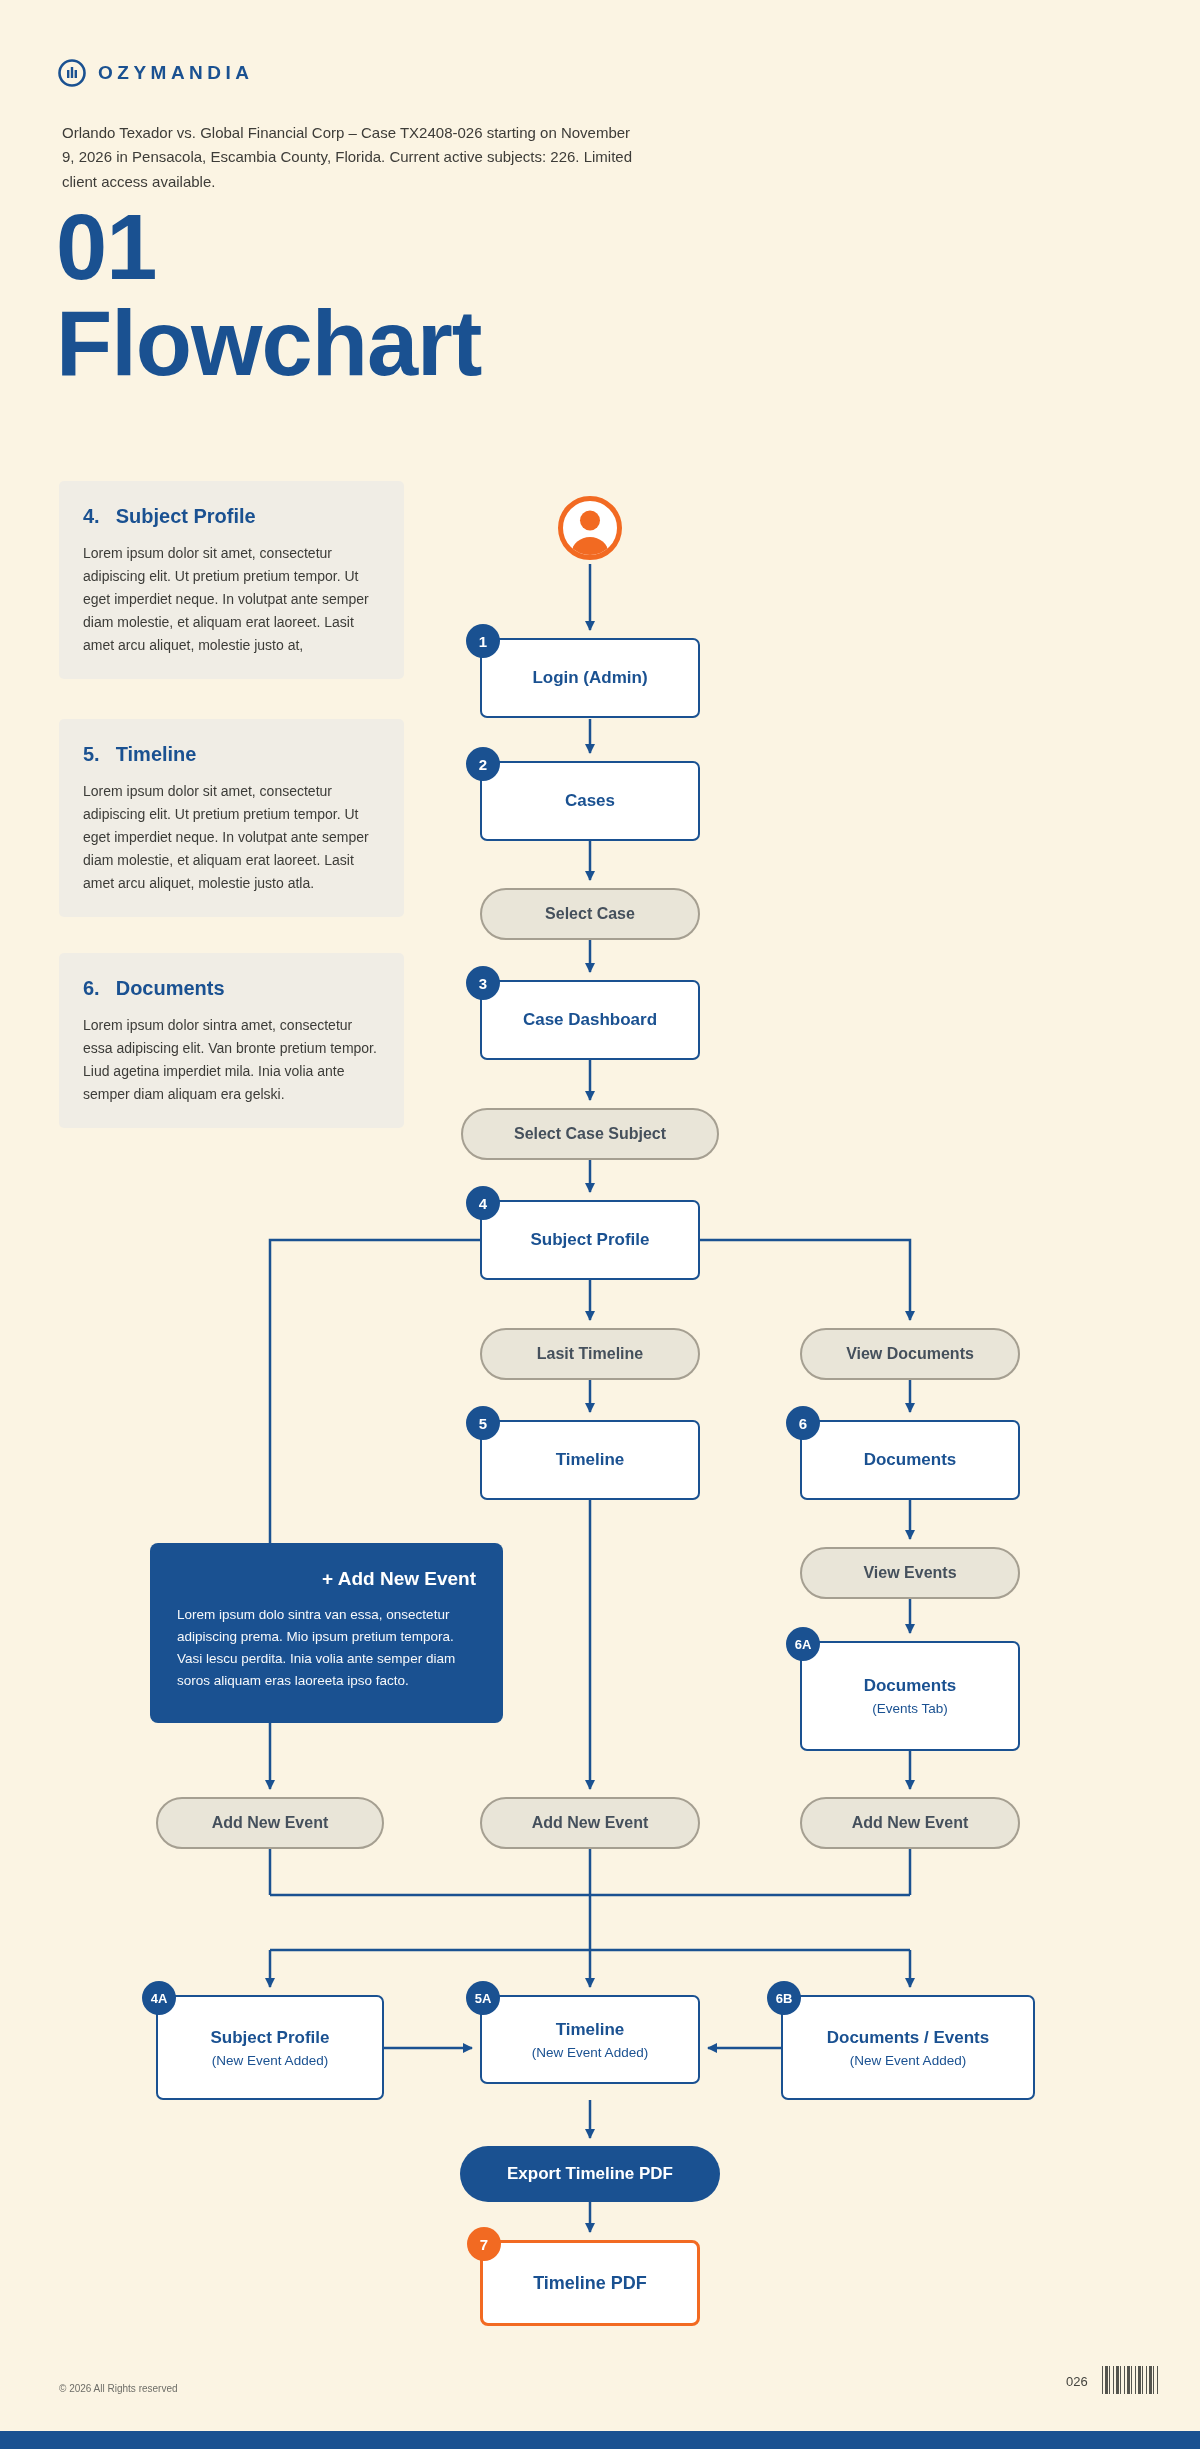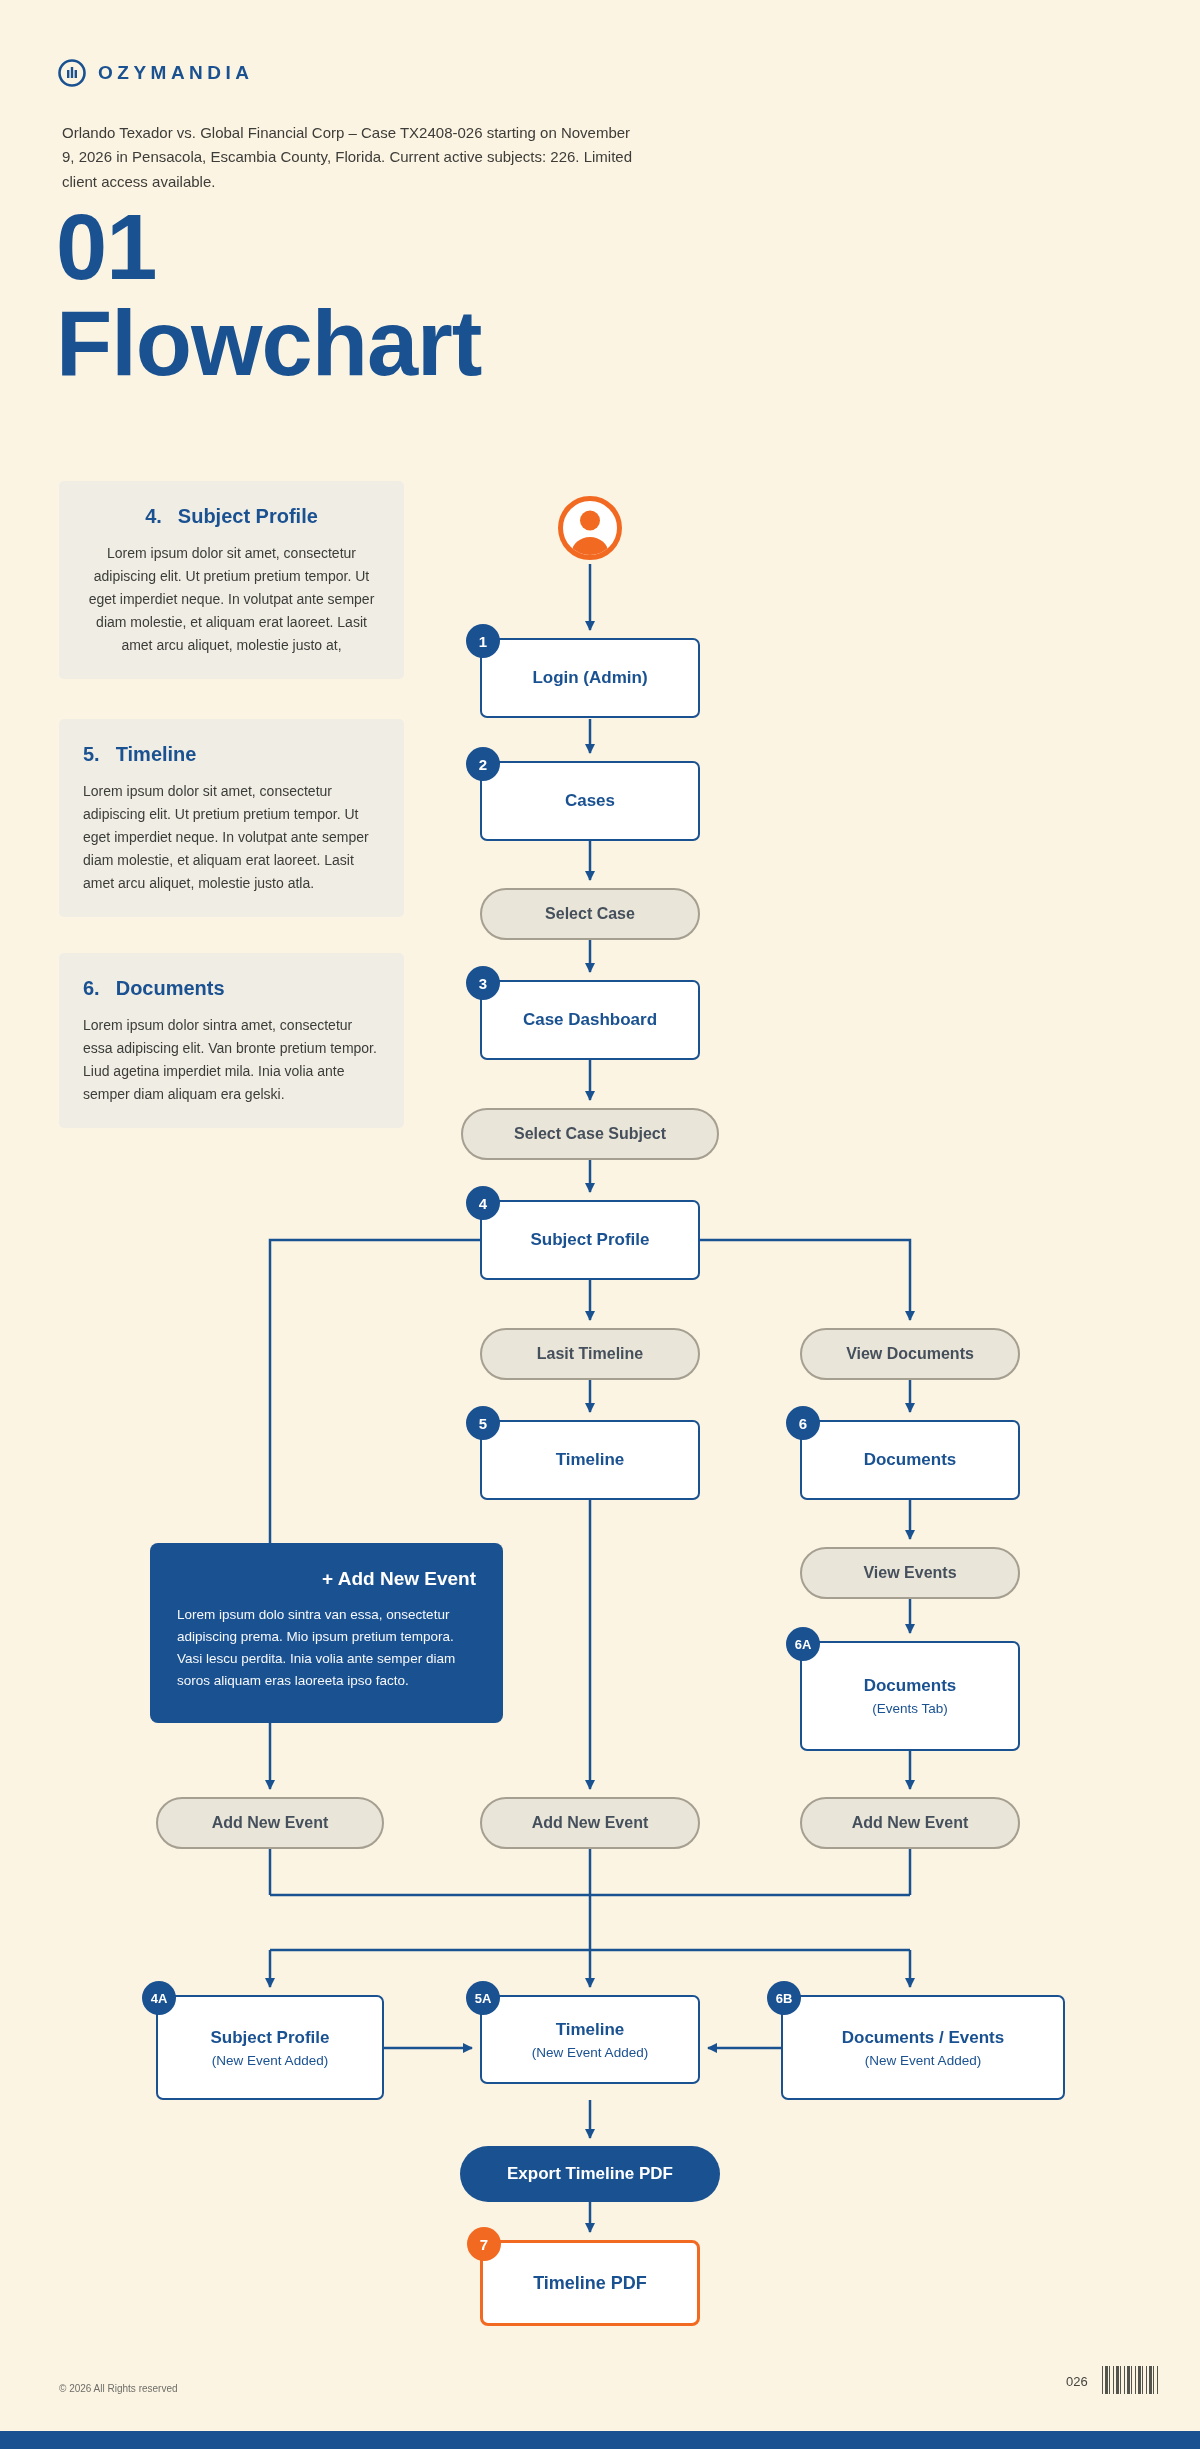--- a/index.html
+++ b/index.html
@@ -175,7 +175,7 @@
     <div>Flowchart</div>
   </div>
 
-  <div class="note" style="left:59px;top:481px;width:345px;text-align:center;">
+  <div class="note" style="left:59px;top:481px;width:345px;">
     <h3><span>4.</span><span class="nt">Subject Profile</span></h3>
     <p>Lorem ipsum dolor sit amet, consectetur adipiscing elit. Ut pretium pretium tempor. Ut eget imperdiet neque. In volutpat ante semper diam molestie, et aliquam erat laoreet. Lasit amet arcu aliquet, molestie justo at,</p>
   </div>

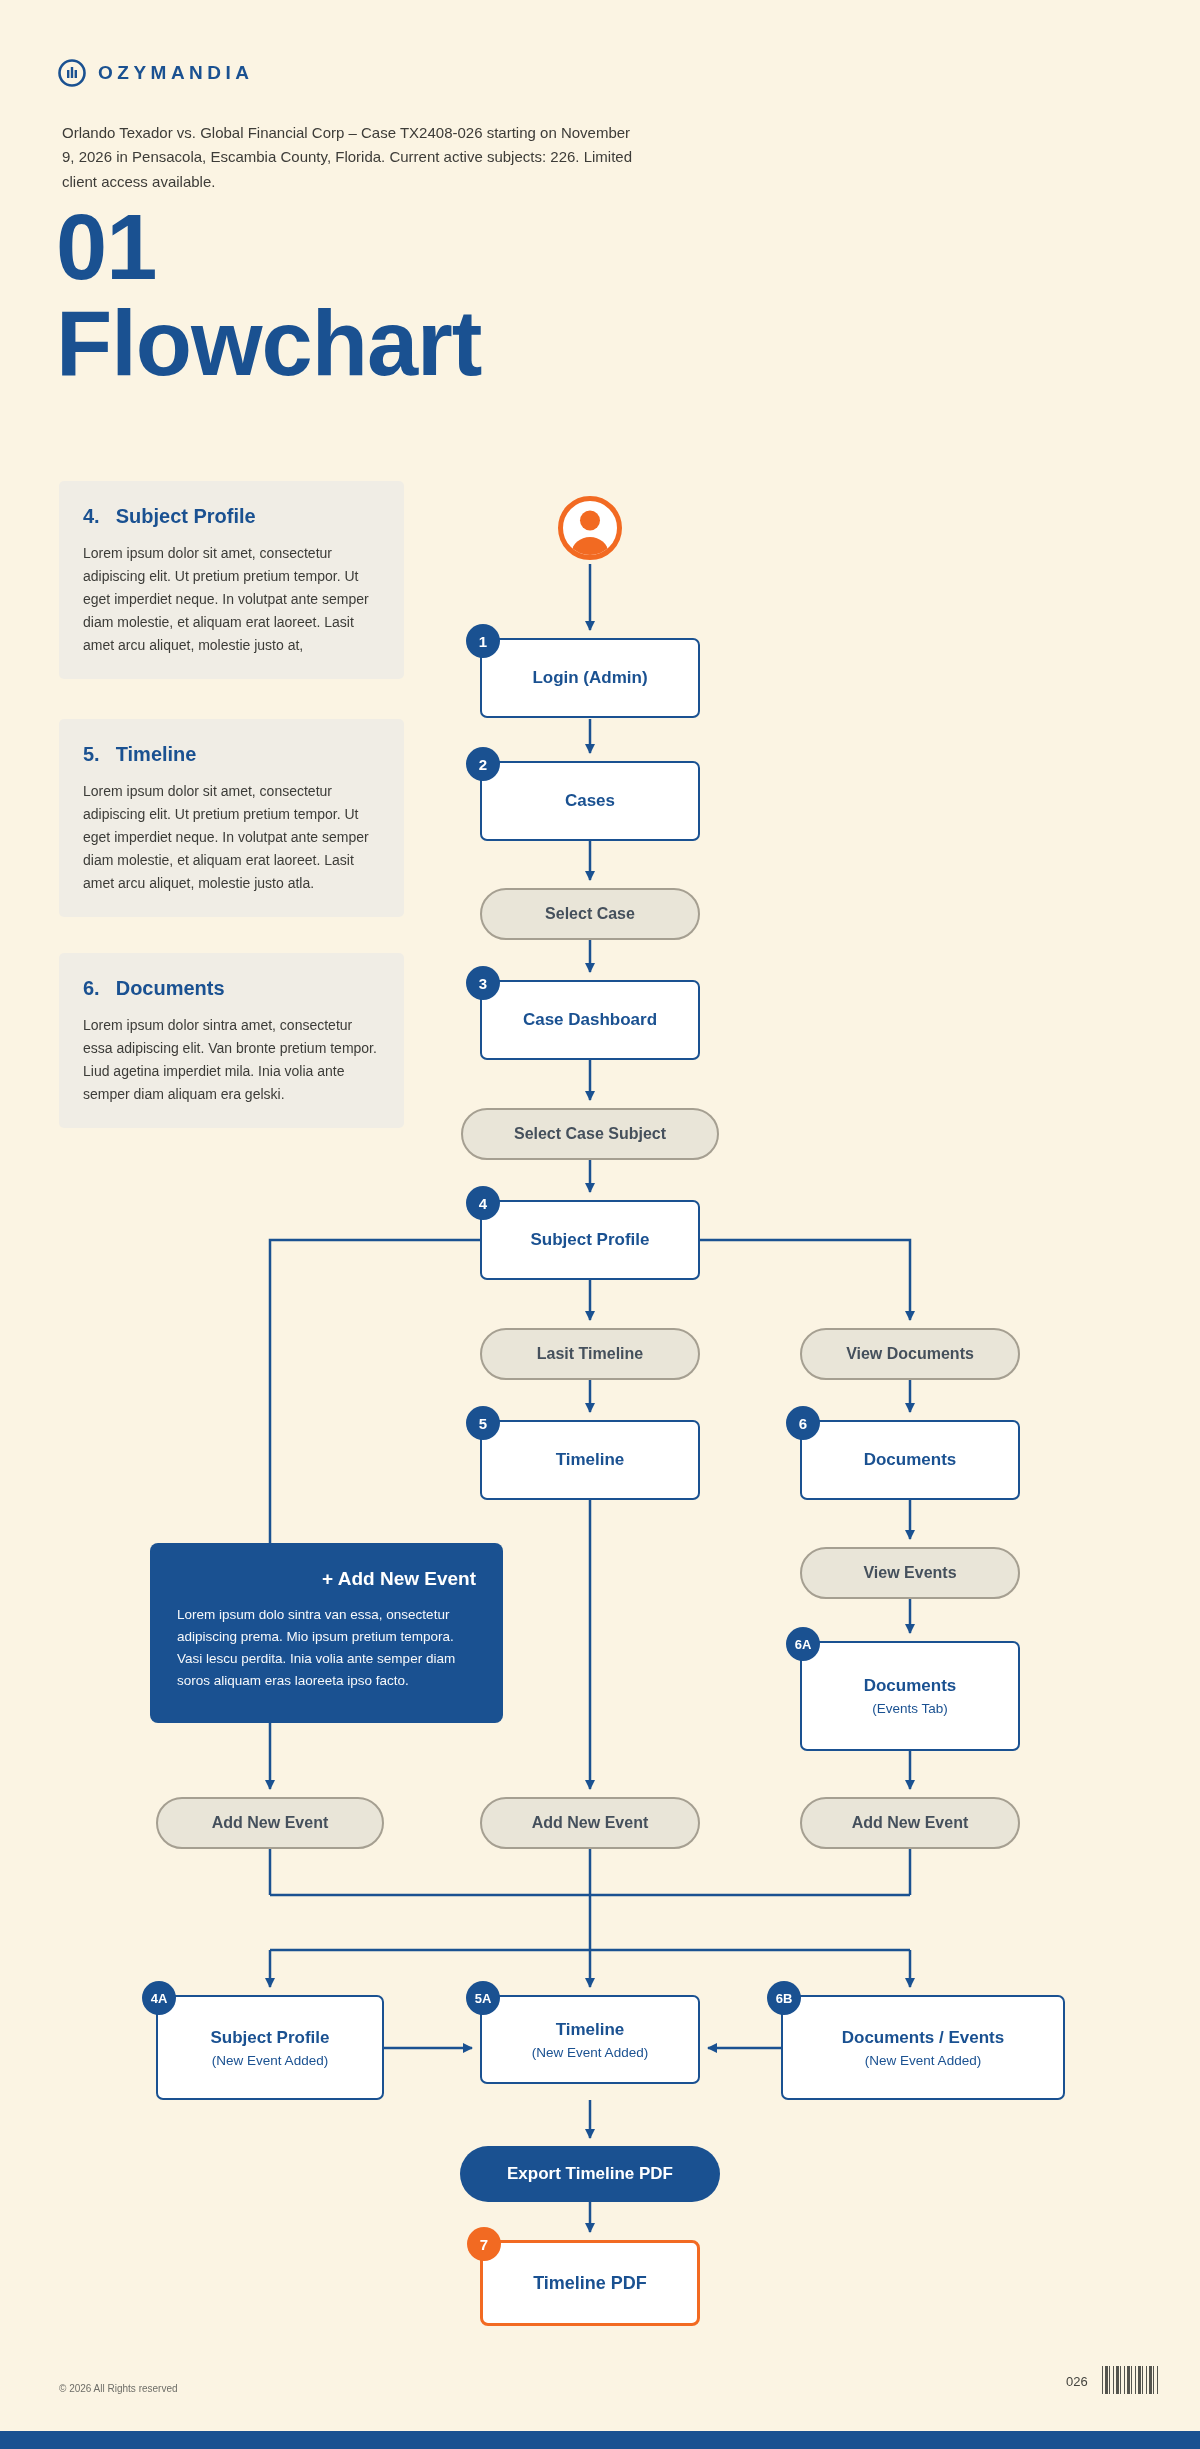--- a/index.html
+++ b/index.html
@@ -283,7 +283,7 @@
     <span class="main">Timeline</span>
     <span class="sub">(New Event Added)</span>
   </div>
-  <div class="node box stack" style="left:781px;top:1995px;width:284px;height:105px;">
+  <div class="node box stack" style="left:781px;top:1995px;width:254px;height:105px;">
     <span class="badge two">6B</span>
     <span class="main">Documents / Events</span>
     <span class="sub">(New Event Added)</span>

